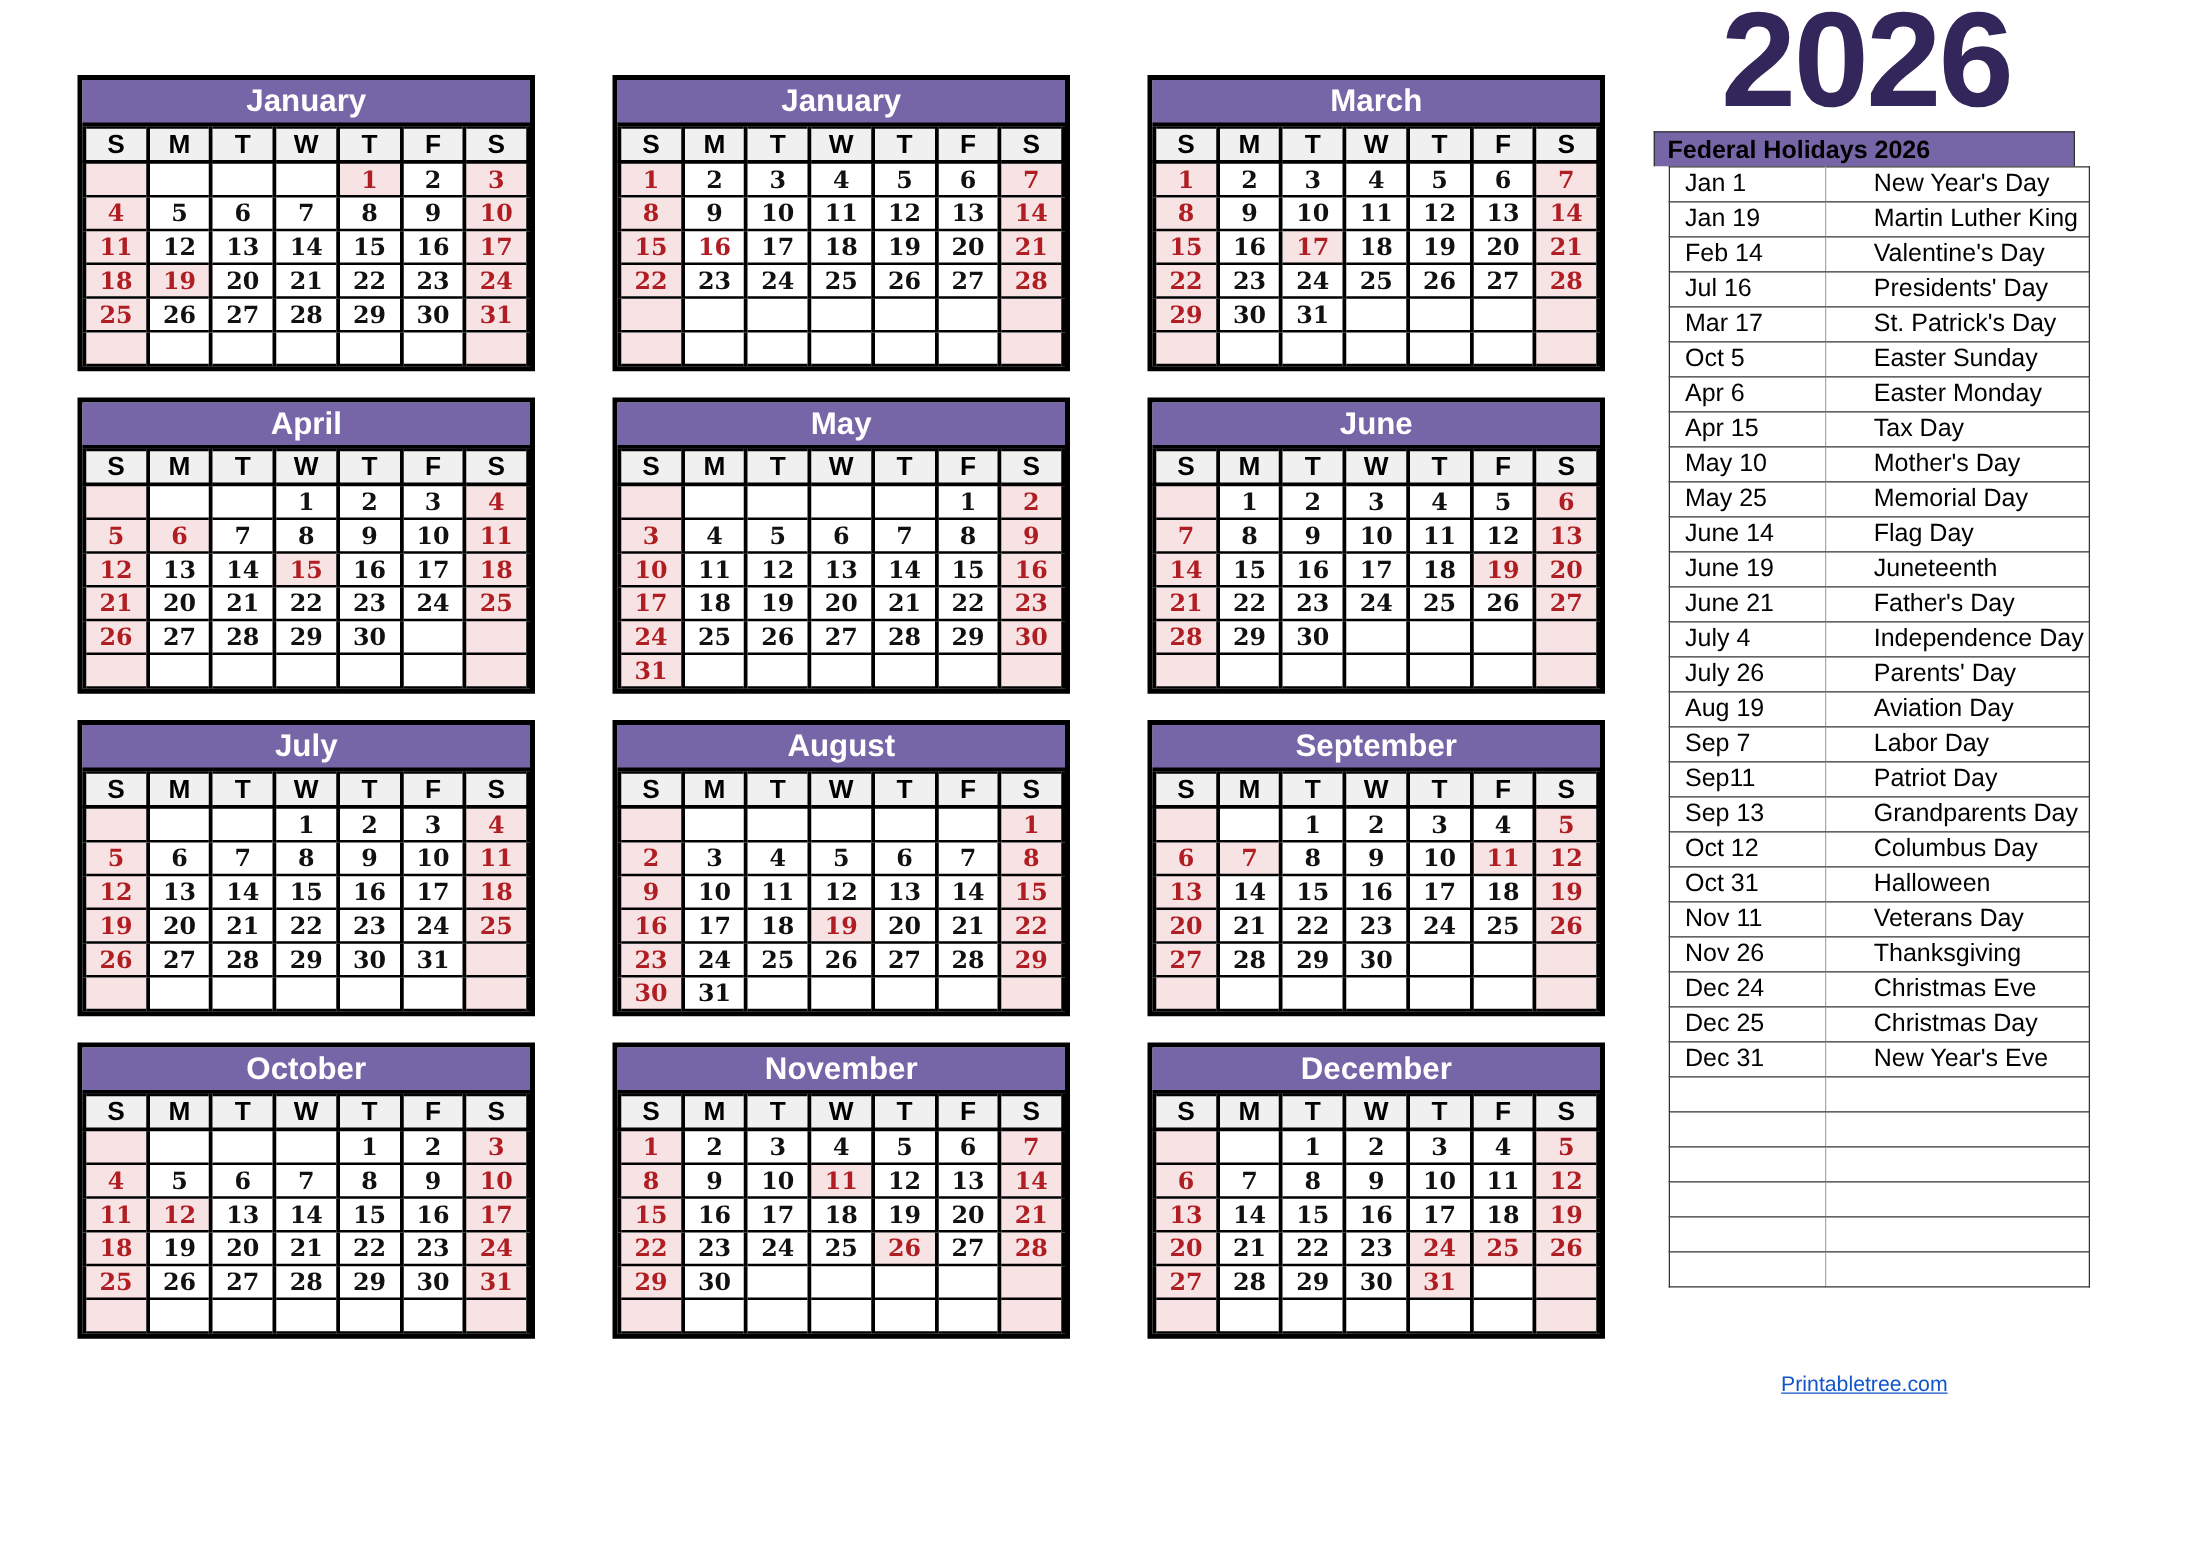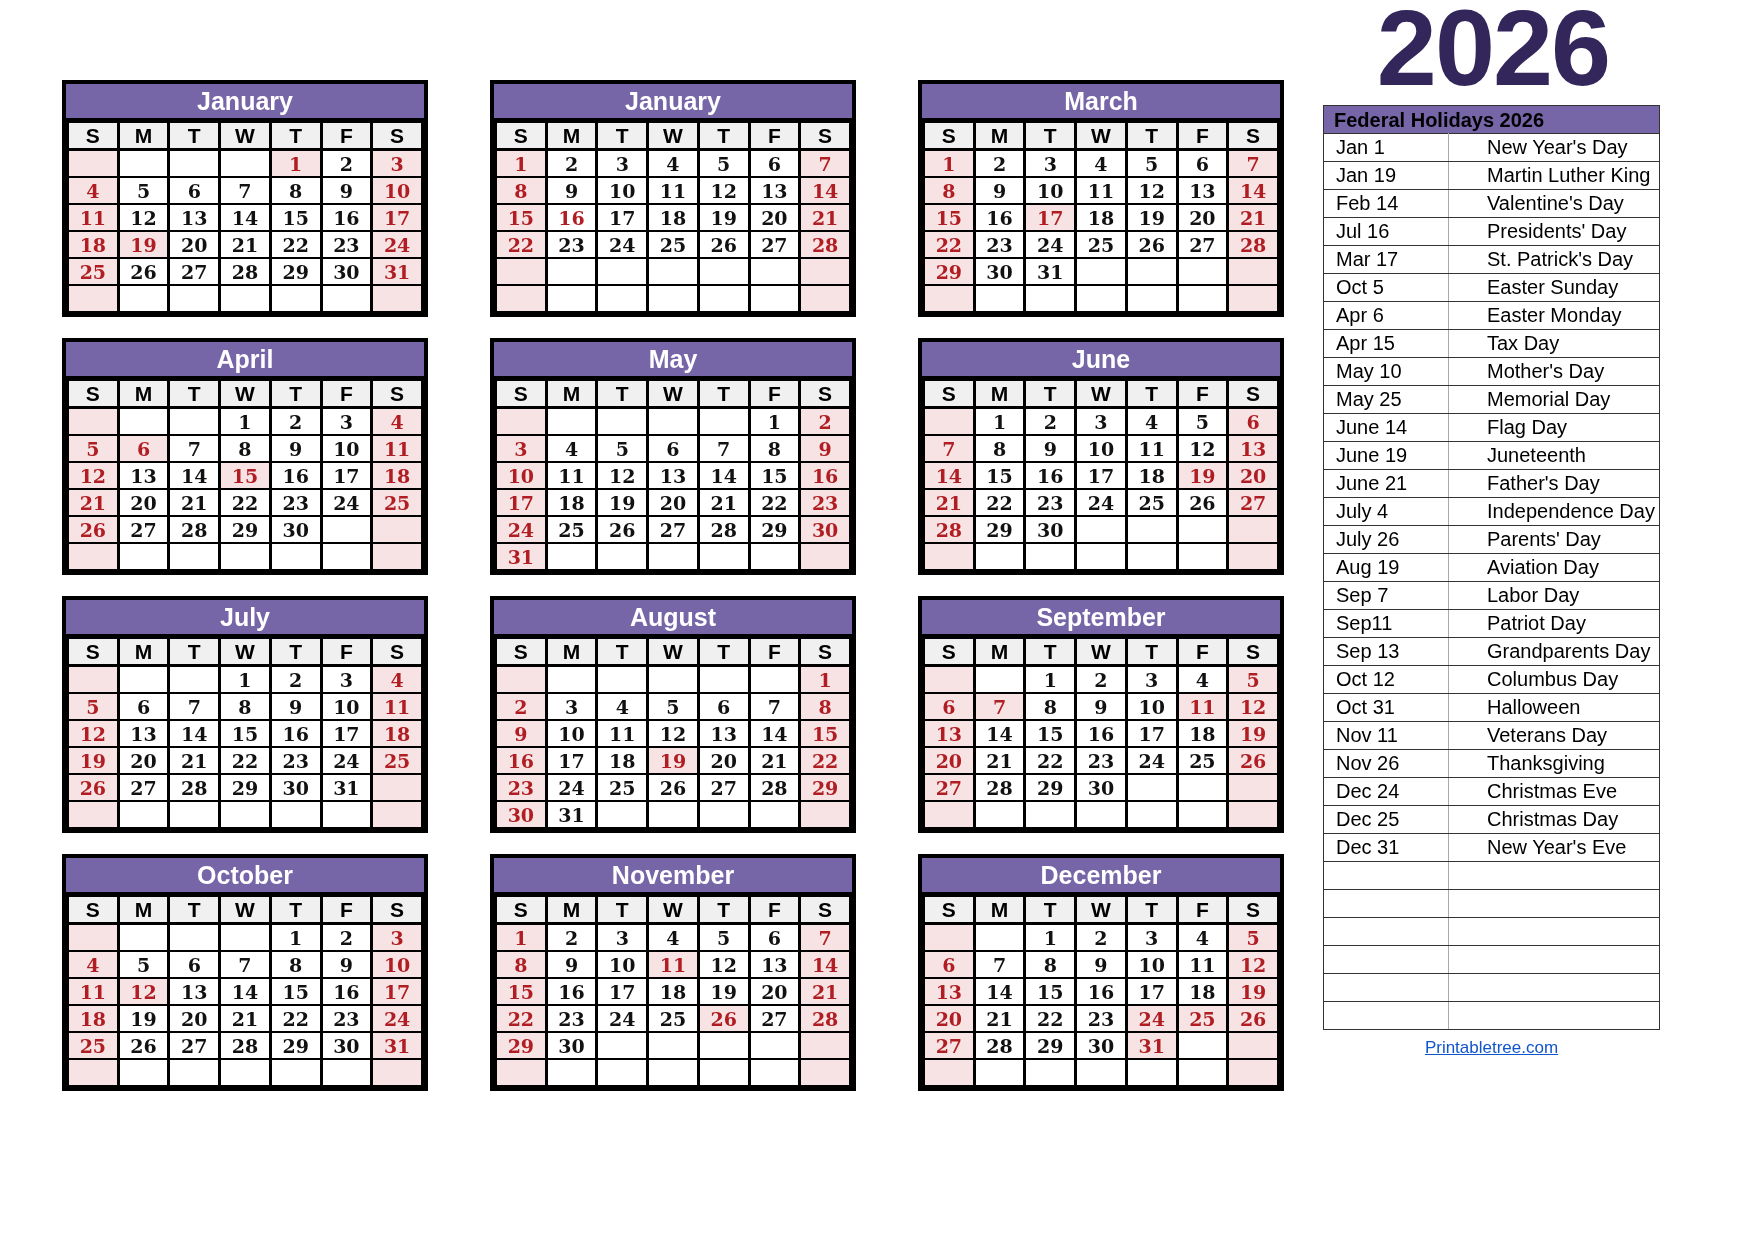--- a/index.html
+++ b/index.html
@@ -13,7 +13,7 @@
     color:var(--title-color);font-family:"Liberation Sans",sans-serif;}
 
   
-  #months{position:absolute;left:62px;top:80px;display:grid;
+  #months{position:absolute;left:62px;top:60px;display:grid;
     grid-template-columns:repeat(3,366px);column-gap:62px;row-gap:21px;}
   .month{border:4px solid #000;background:#fff;}
   .month-title{background:var(--accent);color:#fff;text-align:center;

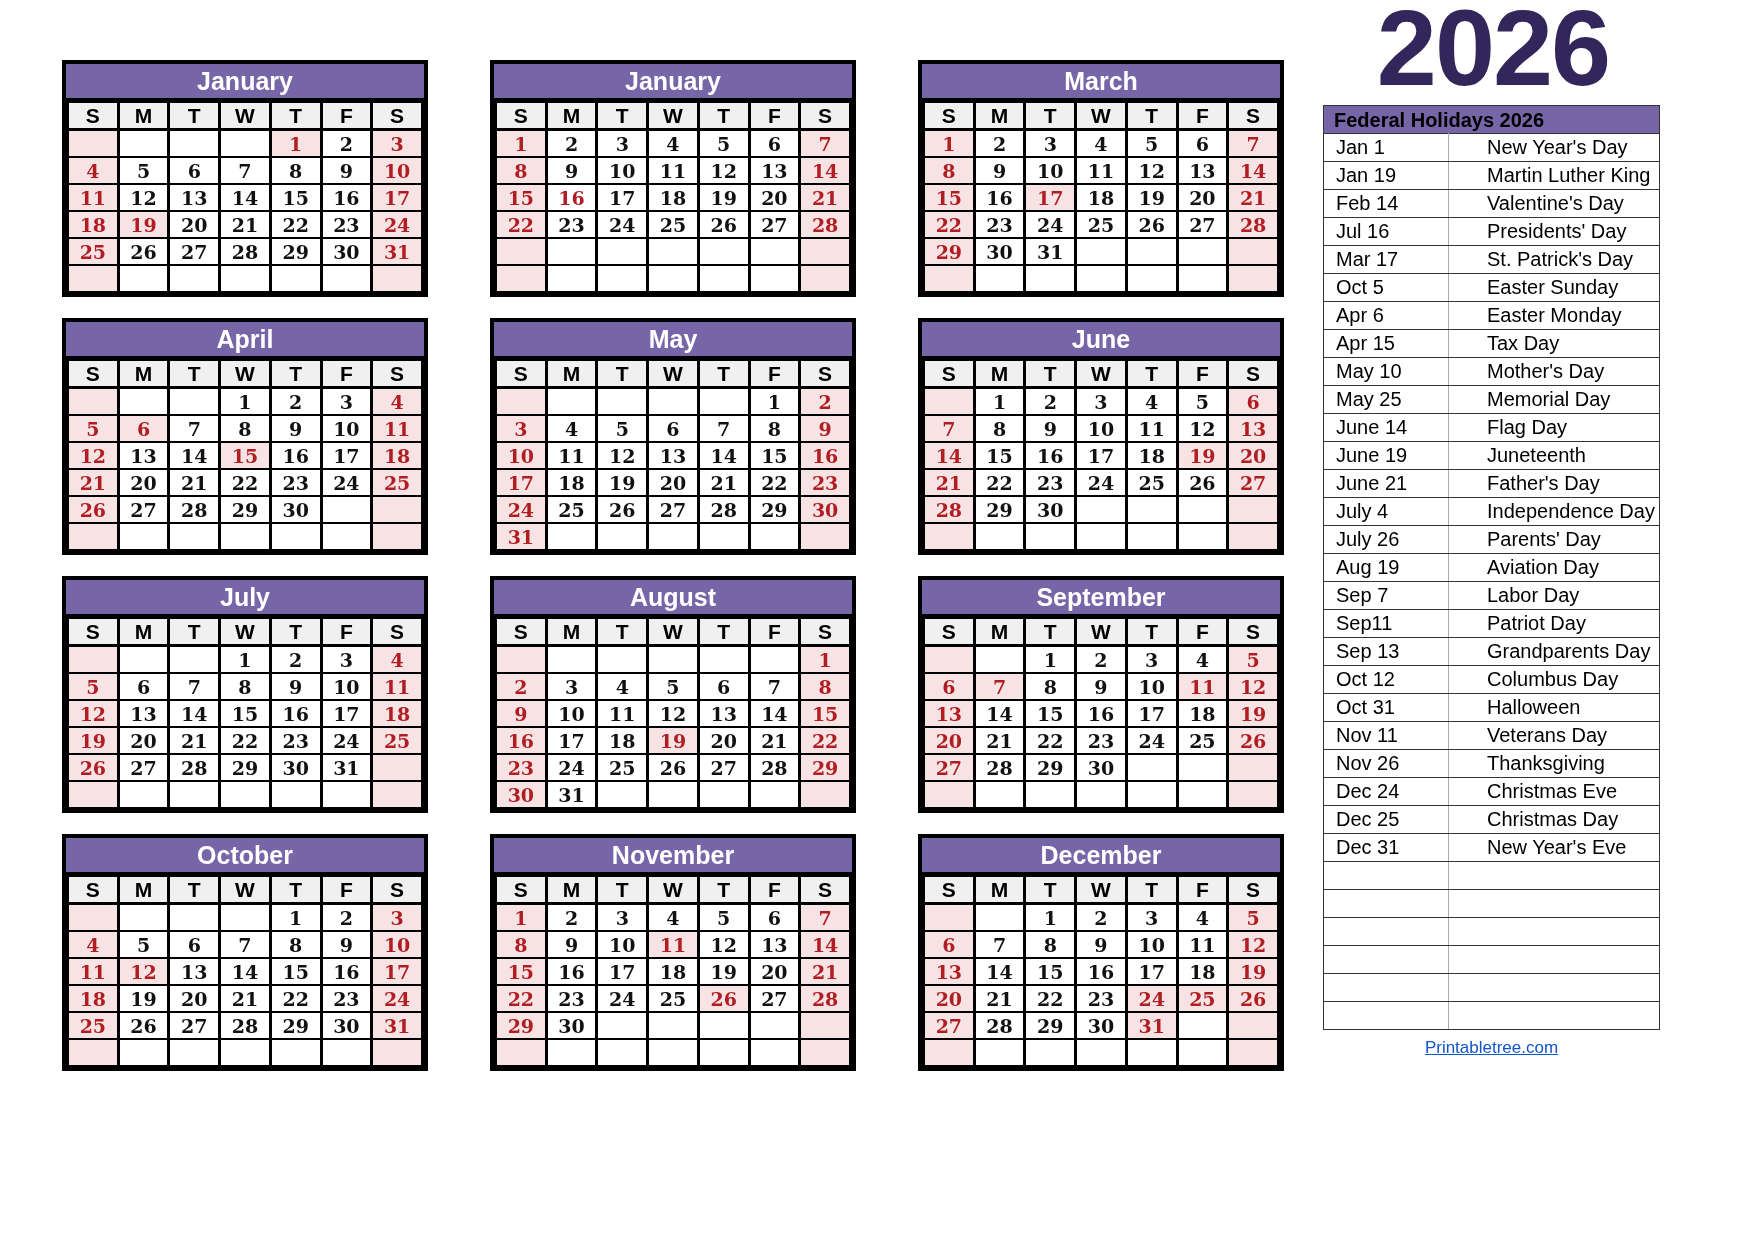--- a/index.html
+++ b/index.html
@@ -35,7 +35,7 @@
   #holidays-header{background:var(--accent);color:#000000;font-weight:bold;
     font-size:20px;height:28px;line-height:28px;padding-left:10px;
     border:1px solid #333;border-bottom:none;box-sizing:border-box;}
-  #holidays table{border-collapse:collapse;width:100%;table-layout:fixed;}
+  #holidays table{border-collapse:collapse;width:100%;table-layout:fixed;margin-left:12px;}
   #holidays td{border:1px solid #333;height:27px;padding:0 0 0 12px;
     font-size:20px;color:#000;background:#fff;white-space:nowrap;}
   #holidays td.hdate{width:112px;border-right:1px solid #aaa;}

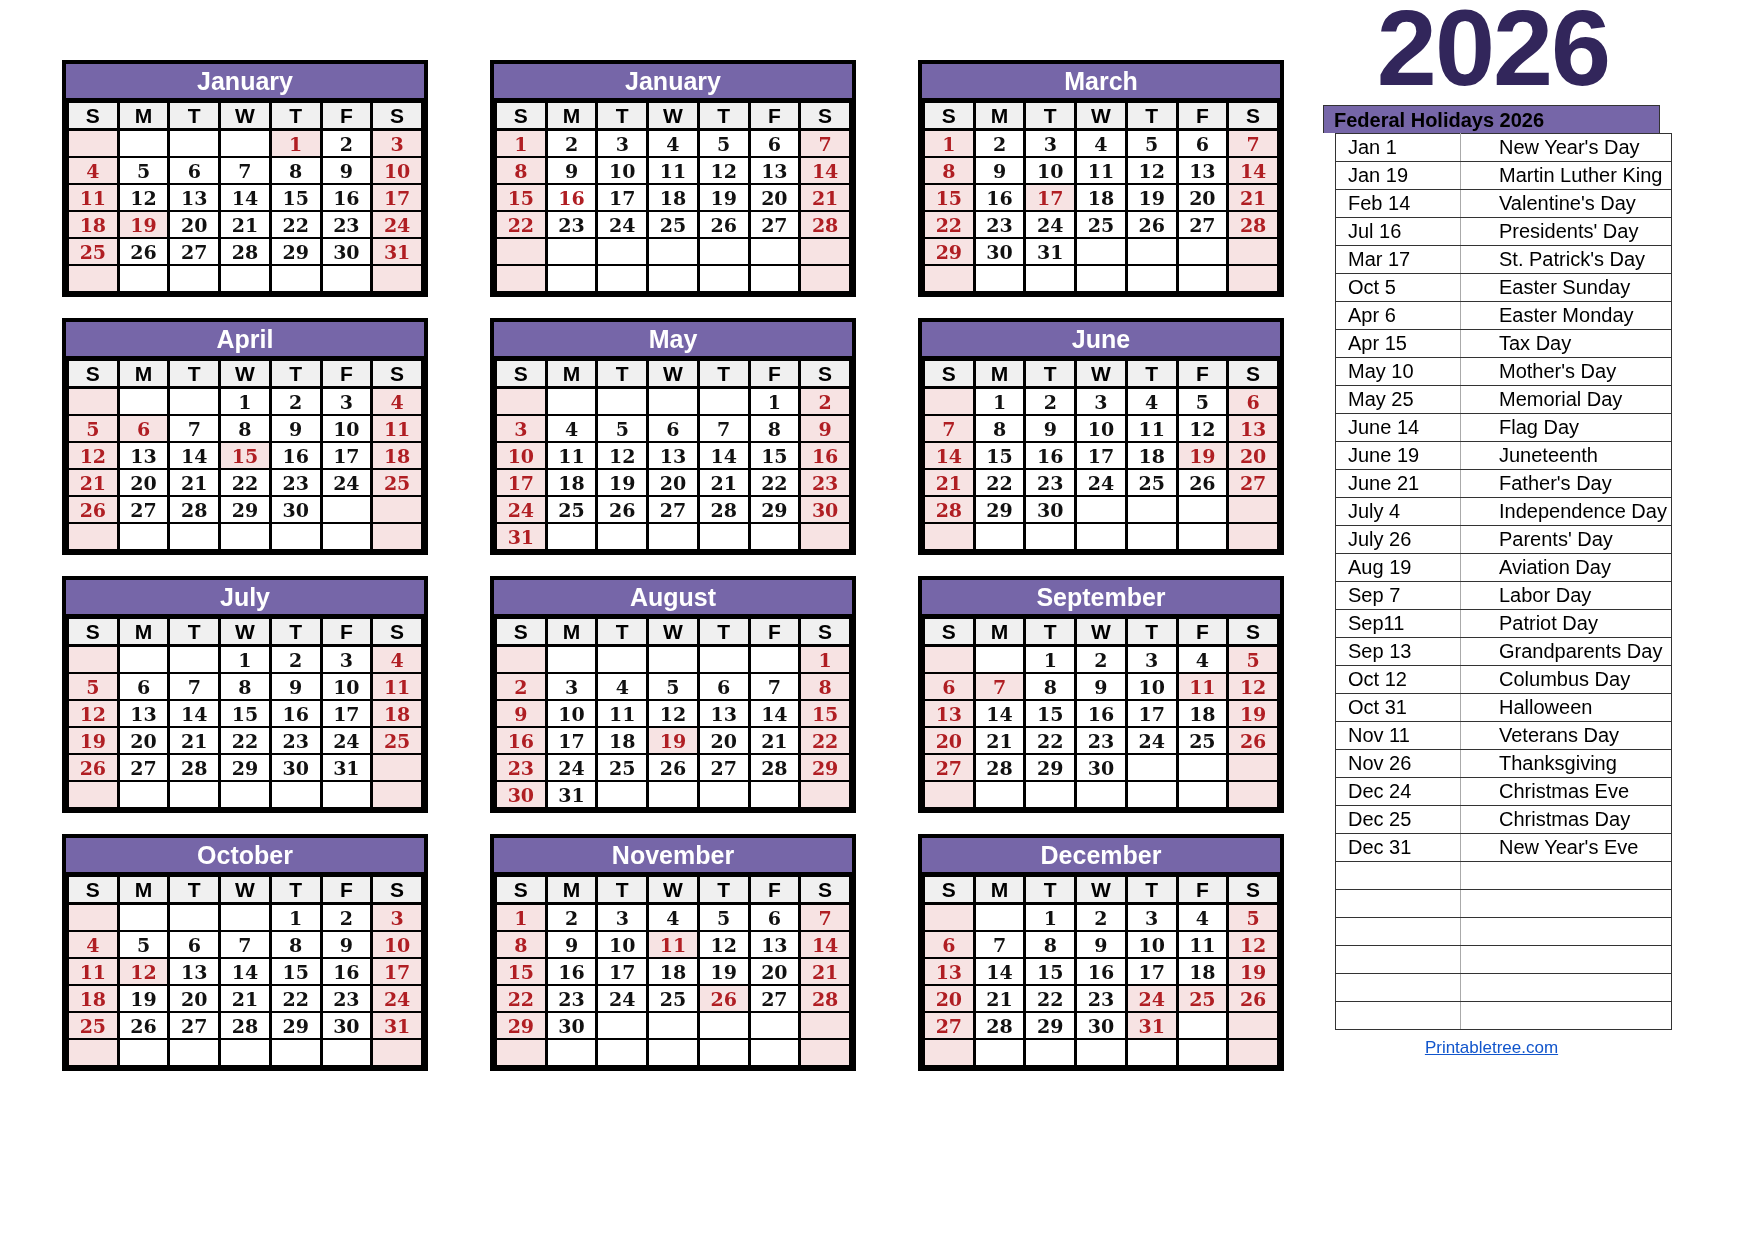--- a/index.html
+++ b/index.html
@@ -42,7 +42,7 @@
   #holidays td.hname{border-left:none;padding-left:38px;}
 
   
-  #footer-link{position:absolute;left:1323px;top:1038px;width:337px;
+  #footer-link{position:absolute;left:1323px;top:1098px;width:337px;
     text-align:center;font-size:17px;}
   #footer-link a{color:var(--link);text-decoration:underline;cursor:pointer;}
 </style>

